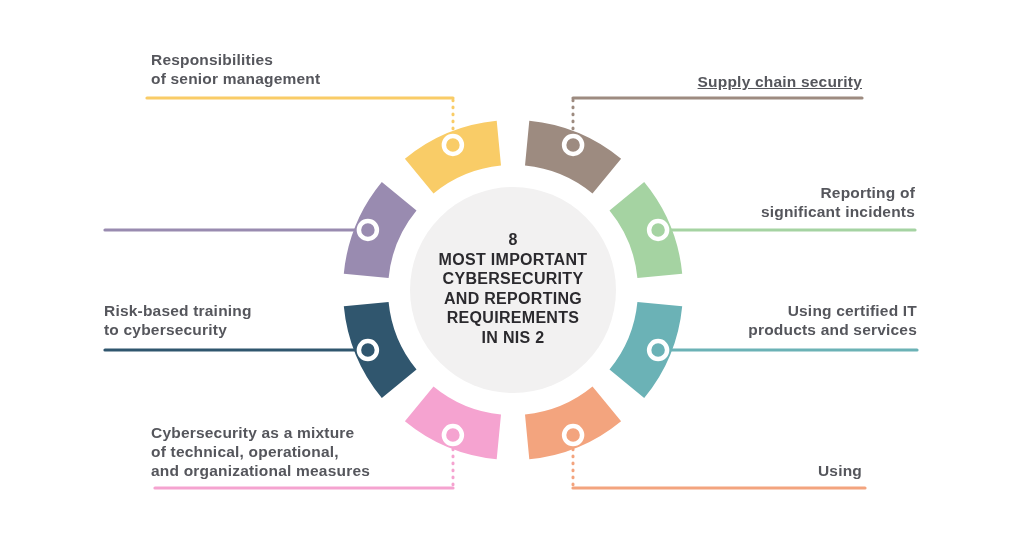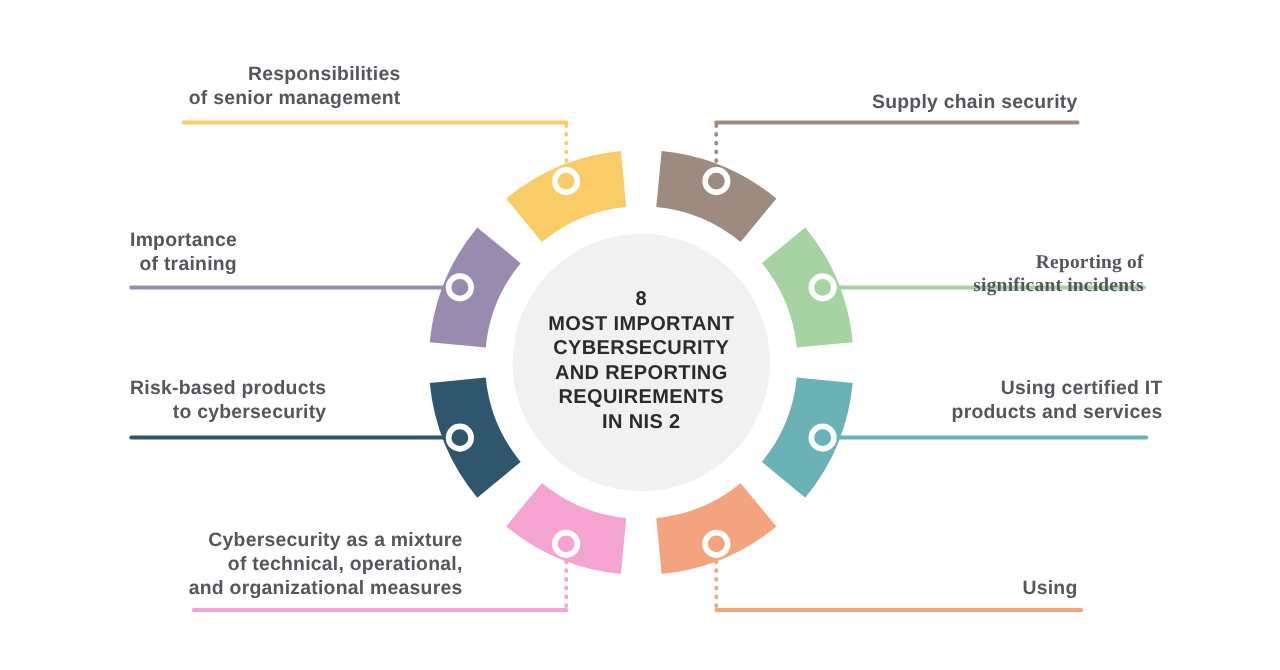--- a/index.html
+++ b/index.html
@@ -43,7 +43,6 @@
     line-height: 19px;
     letter-spacing: 0.2px;
     white-space: pre-line;
-    text-align: right;
   }
   .lbl.right { text-align: right; }
   .lbl-responsibilities { left: 151px; top: 50px; }

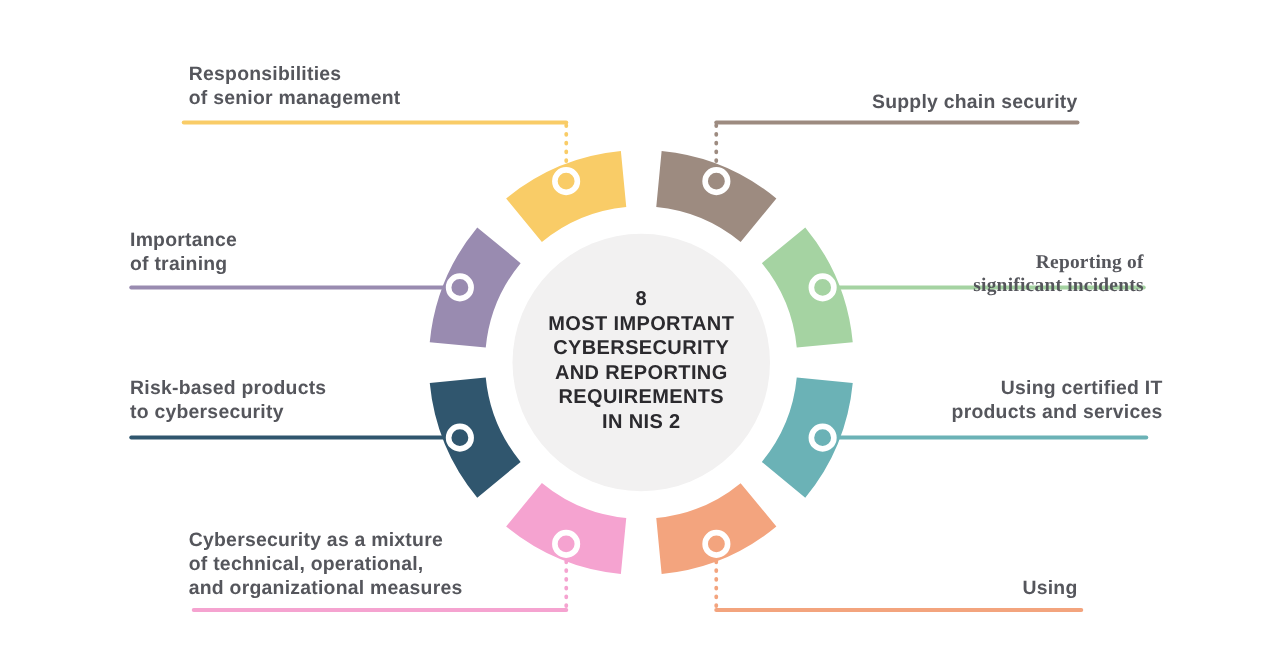--- a/index.html
+++ b/index.html
@@ -46,7 +46,7 @@
   }
   .lbl.right { text-align: right; }
   .lbl-responsibilities { left: 151px; top: 50px; }
-  .lbl-supply          { right: 162px; top: 72px; }
+  .lbl-supply          { right: 162px; top: 72px; text-decoration: underline; }
   .lbl-reporting       { right: 109px; top: 200px; font-family: Liberation Serif, serif; }
   .lbl-certified       { right: 94px; top: 301px; }
   .lbl-fines           { right: 162px; top: 461px; }

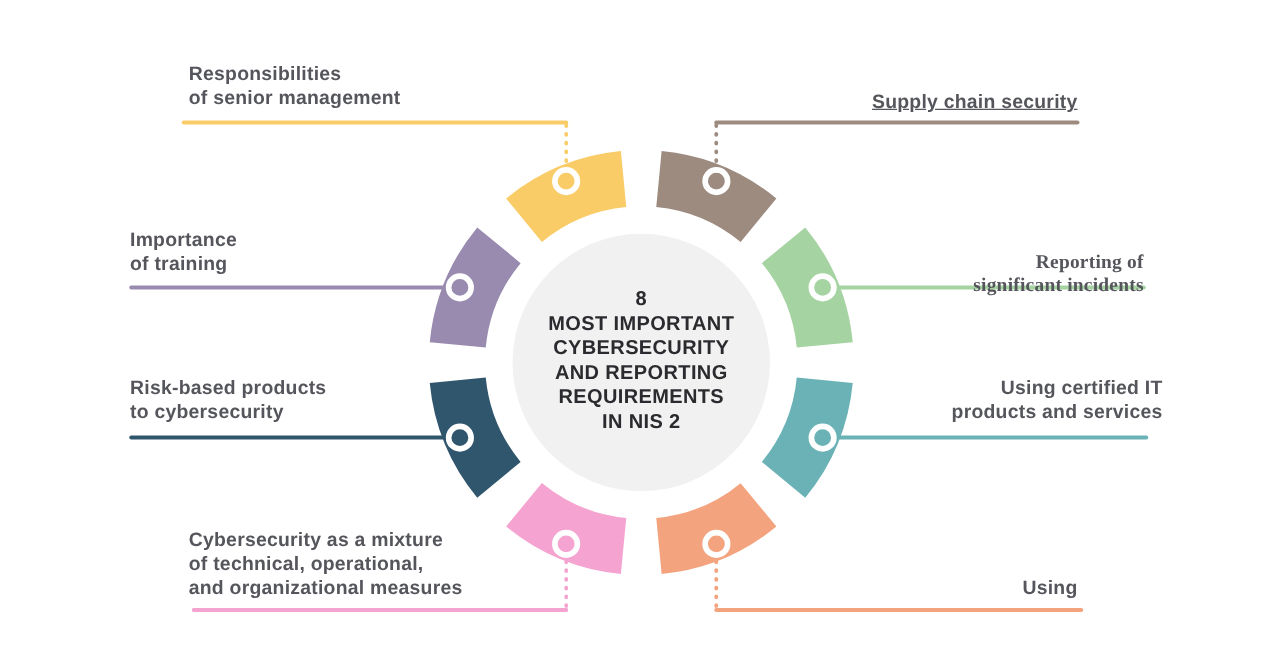--- a/index.html
+++ b/index.html
@@ -128,8 +128,6 @@
 and organizational measures</div>
   <div class="lbl lbl-risk">Risk-based products
 to cybersecurity</div>
-  <div class="lbl lbl-importance">Importance
-of training</div>
 
   <div class="center-title">8
 MOST IMPORTANT

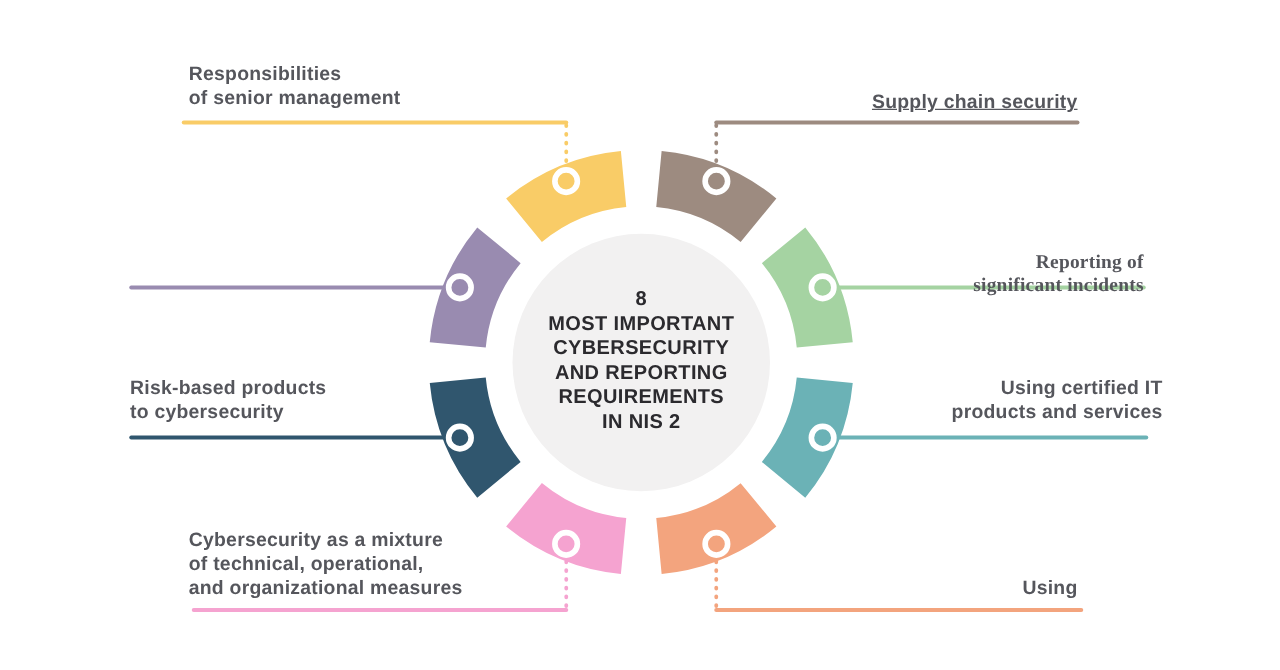--- a/index.html
+++ b/index.html
@@ -47,7 +47,7 @@
   .lbl.right { text-align: right; }
   .lbl-responsibilities { left: 151px; top: 50px; }
   .lbl-supply          { right: 162px; top: 72px; text-decoration: underline; }
-  .lbl-reporting       { right: 109px; top: 200px; font-family: Liberation Serif, serif; }
+  .lbl-reporting       { right: 109px; top: 183px; }
   .lbl-certified       { right: 94px; top: 301px; }
   .lbl-fines           { right: 162px; top: 461px; }
   .lbl-mixture         { left: 151px; top: 423px; }

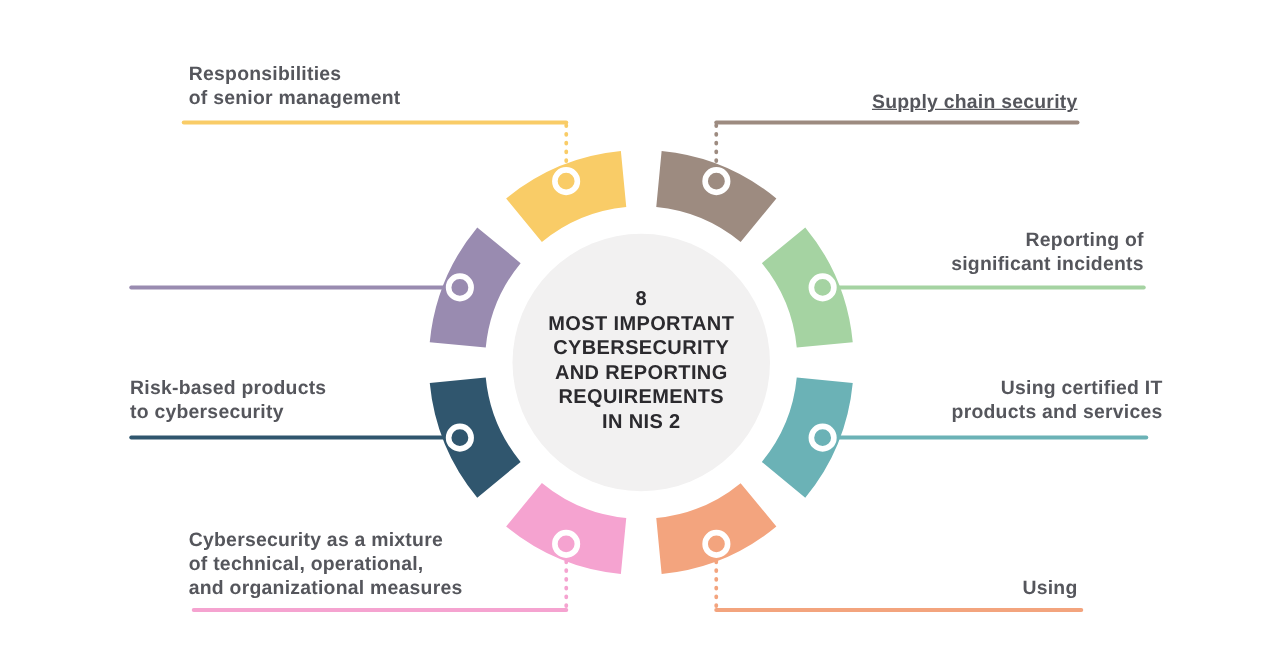--- a/index.html
+++ b/index.html
@@ -126,7 +126,7 @@
   <div class="lbl lbl-mixture">Cybersecurity as a mixture
 of technical, operational,
 and organizational measures</div>
-  <div class="lbl lbl-risk">Risk-based products
+  <div class="lbl lbl-risk">Risk-based training
 to cybersecurity</div>
 
   <div class="center-title">8

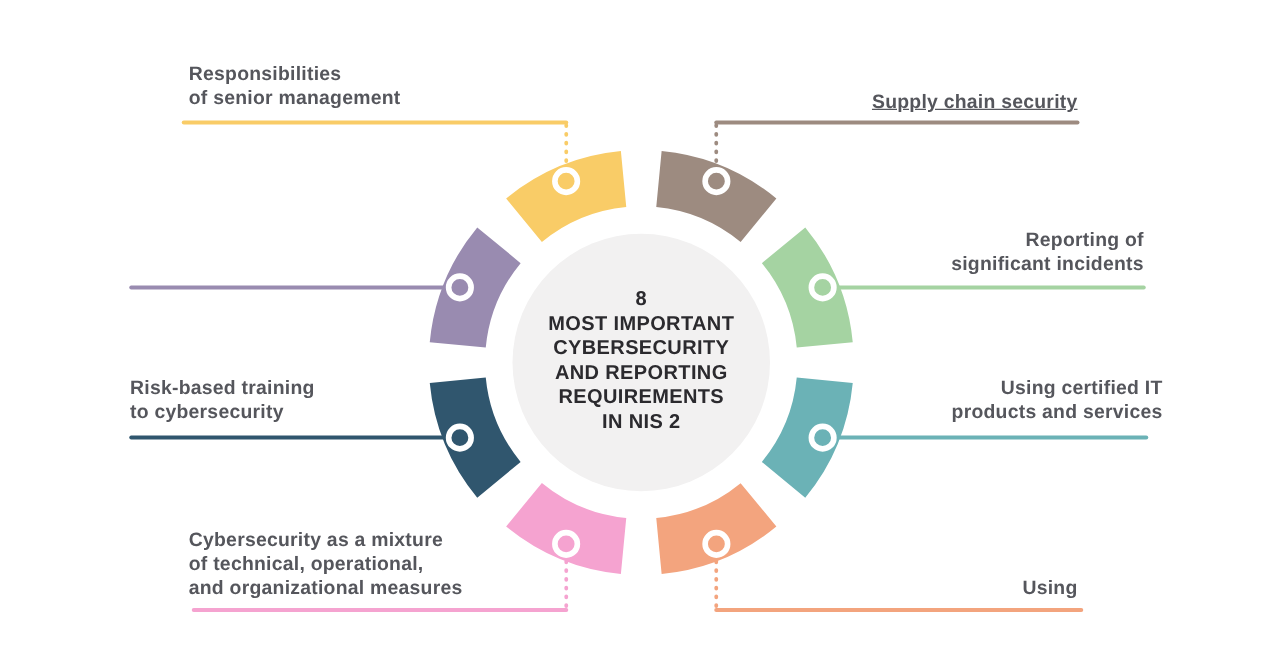--- a/index.html
+++ b/index.html
@@ -48,7 +48,7 @@
   .lbl-responsibilities { left: 151px; top: 50px; }
   .lbl-supply          { right: 162px; top: 72px; text-decoration: underline; }
   .lbl-reporting       { right: 109px; top: 183px; }
-  .lbl-certified       { right: 94px; top: 301px; }
+  .lbl-certified       { right: 107px; top: 301px; }
   .lbl-fines           { right: 162px; top: 461px; }
   .lbl-mixture         { left: 151px; top: 423px; }
   .lbl-risk            { left: 104px; top: 301px; }

